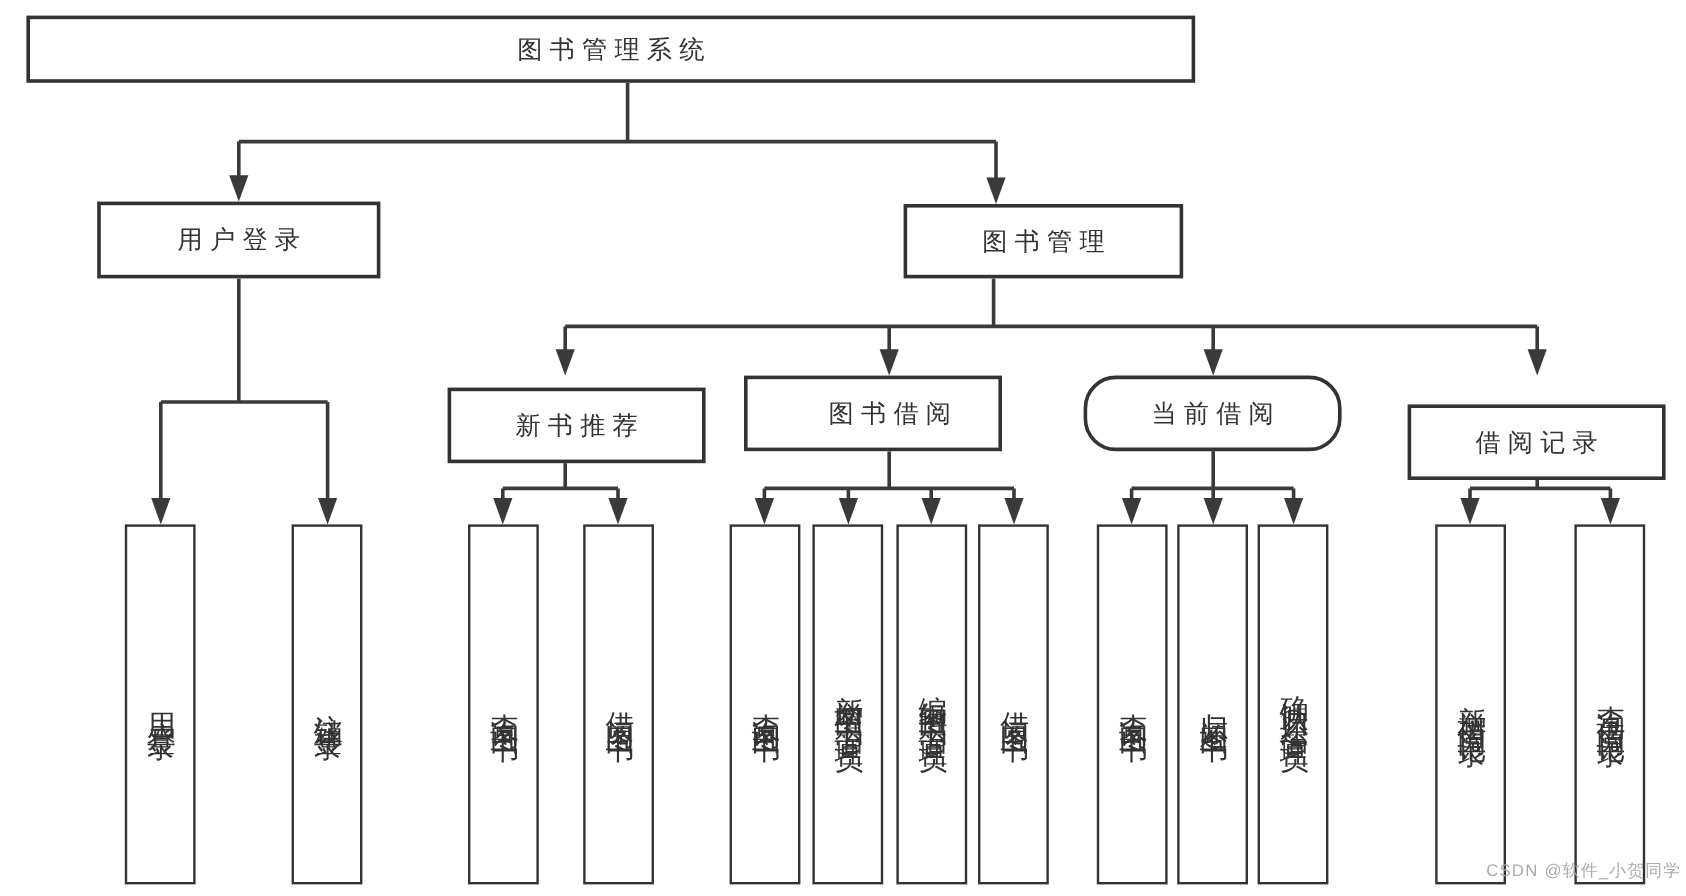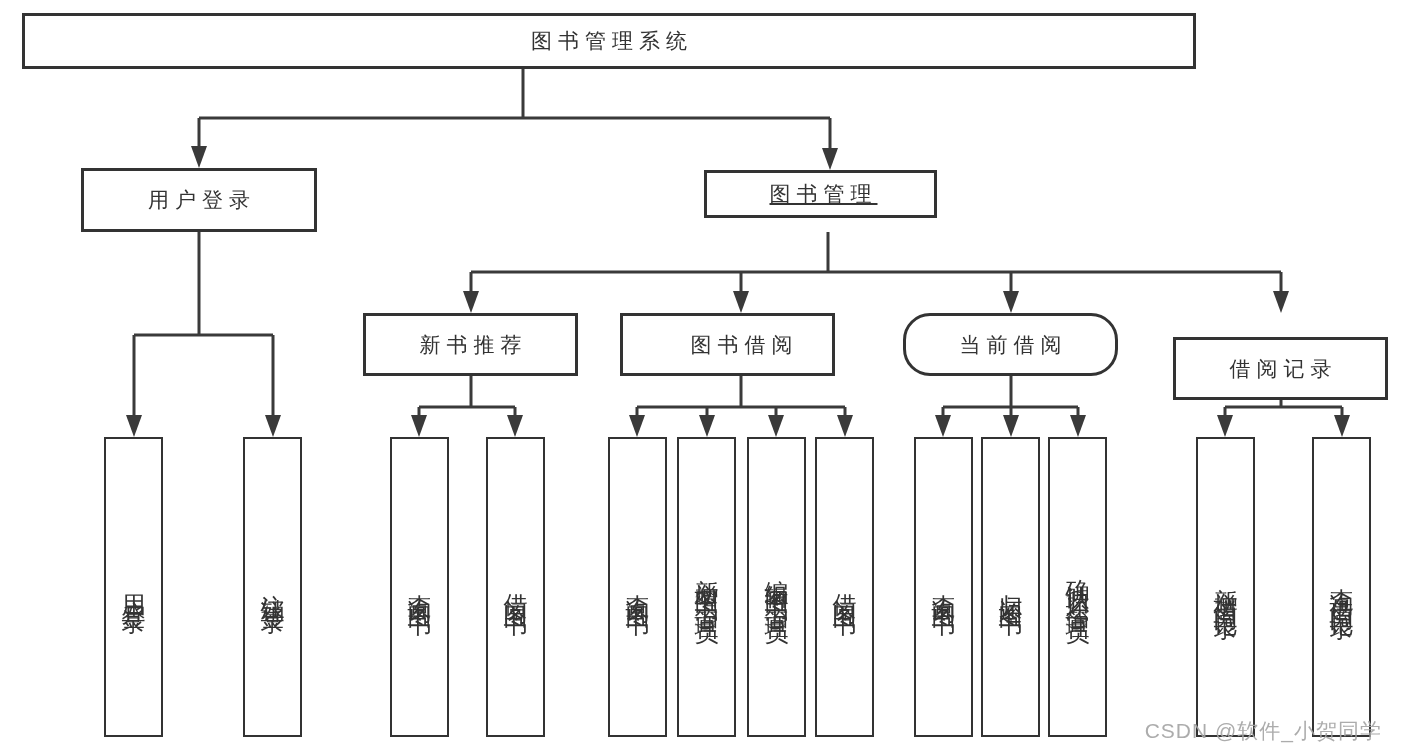--- a/index.html
+++ b/index.html
@@ -54,7 +54,7 @@
     white-space: nowrap;
   }
   
-  .node-root   { left: 22px;  top: 13px;  width: 1174px; height: 56px; }
+  .node-root   { left: 22px;  top: 13px;  width: 974px; height: 56px; }
   .node-l2-a   { left: 81px;  top: 168px; width: 236px; height: 64px; }
   .node-l2-b   { left: 704px; top: 170px; width: 233px; height: 48px; text-decoration: underline; }
   .node-l3     { top: 313px; width: 215px; height: 63px; }

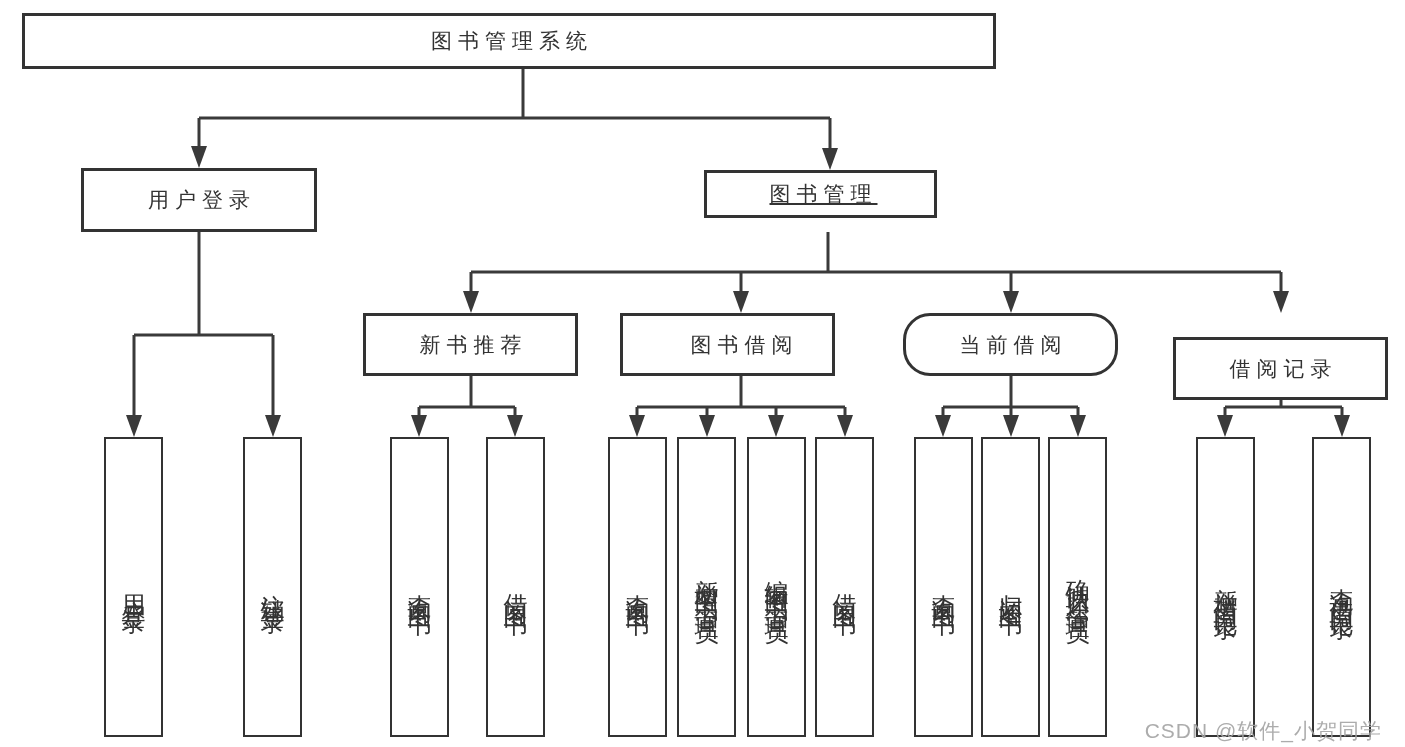--- a/index.html
+++ b/index.html
@@ -56,7 +56,7 @@
   
   .node-root   { left: 22px;  top: 13px;  width: 974px; height: 56px; }
   .node-l2-a   { left: 81px;  top: 168px; width: 236px; height: 64px; }
-  .node-l2-b   { left: 704px; top: 170px; width: 233px; height: 48px; text-decoration: underline; }
+  .node-l2-b   { left: 753px; top: 170px; width: 233px; height: 62px; }
   .node-l3     { top: 313px; width: 215px; height: 63px; }
   .node-l3-a   { left: 363px; }
   .node-l3-b   { left: 620px; padding-left: 28px; }

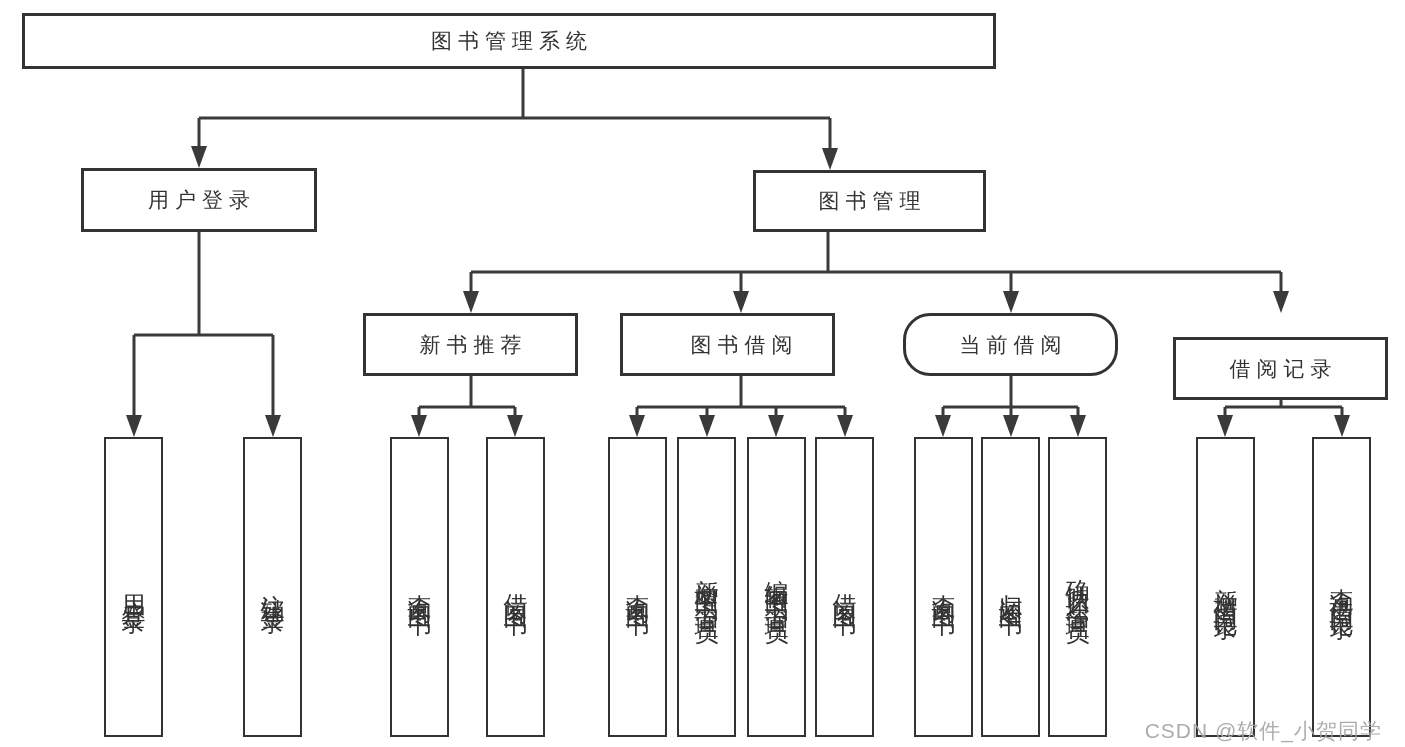--- a/index.html
+++ b/index.html
@@ -58,7 +58,7 @@
   .node-l2-a   { left: 81px;  top: 168px; width: 236px; height: 64px; }
   .node-l2-b   { left: 753px; top: 170px; width: 233px; height: 62px; }
   .node-l3     { top: 313px; width: 215px; height: 63px; }
-  .node-l3-a   { left: 363px; }
+  .node-l3-a   { left: 373px; margin-top: 10px; }
   .node-l3-b   { left: 620px; padding-left: 28px; }
   .node-l3-c   { left: 903px; border-radius: 27px; }
   .node-l3-d   { left: 1173px; margin-top: 24px; }

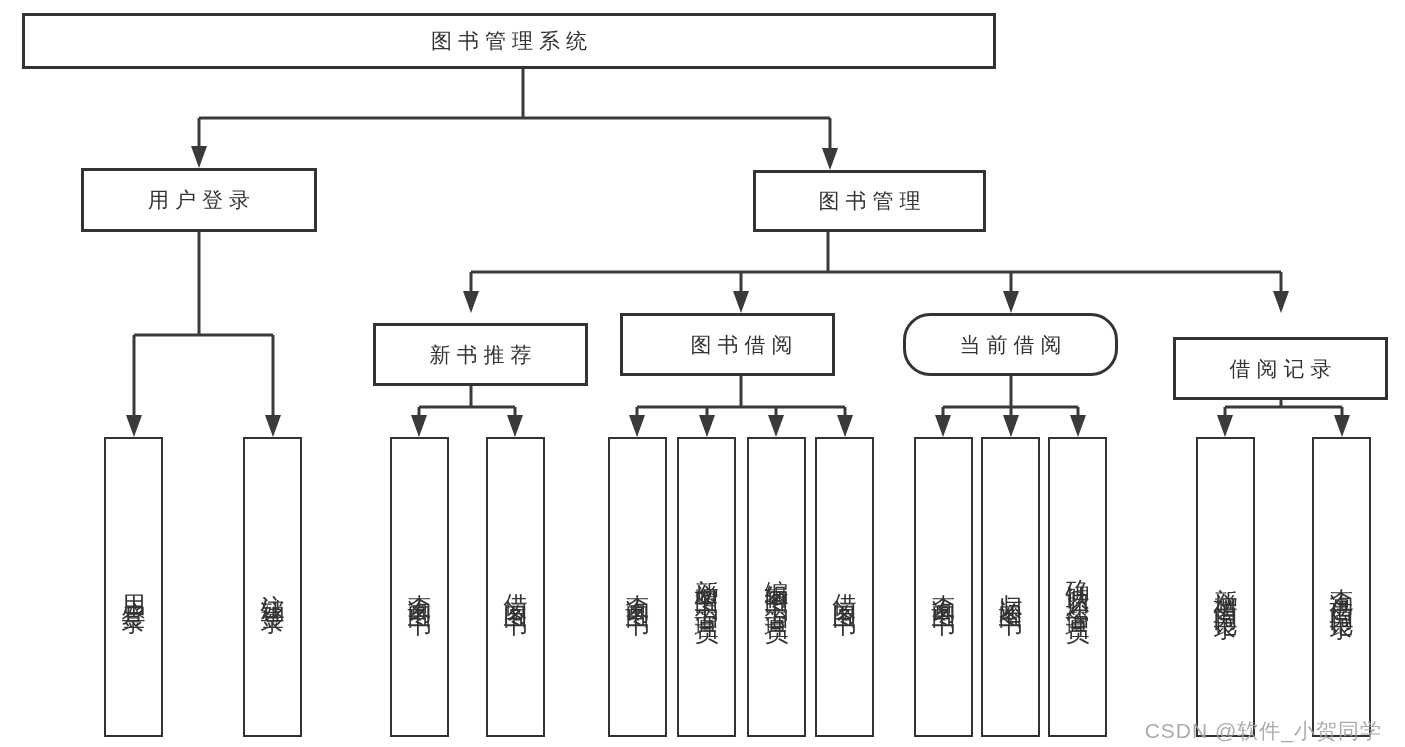--- a/index.html
+++ b/index.html
@@ -70,9 +70,9 @@
   .lf-5a { left: 1196px; } .lf-5b { left: 1312px; }
   .watermark {
     position: absolute;
-    right: 23px;
+    right: 4px;
     top: 717px;
-    font-size: 21px;
+    font-size: 14px;
     letter-spacing: 1px;
     color: rgba(165, 165, 165, 0.92);
     z-index: 5;

